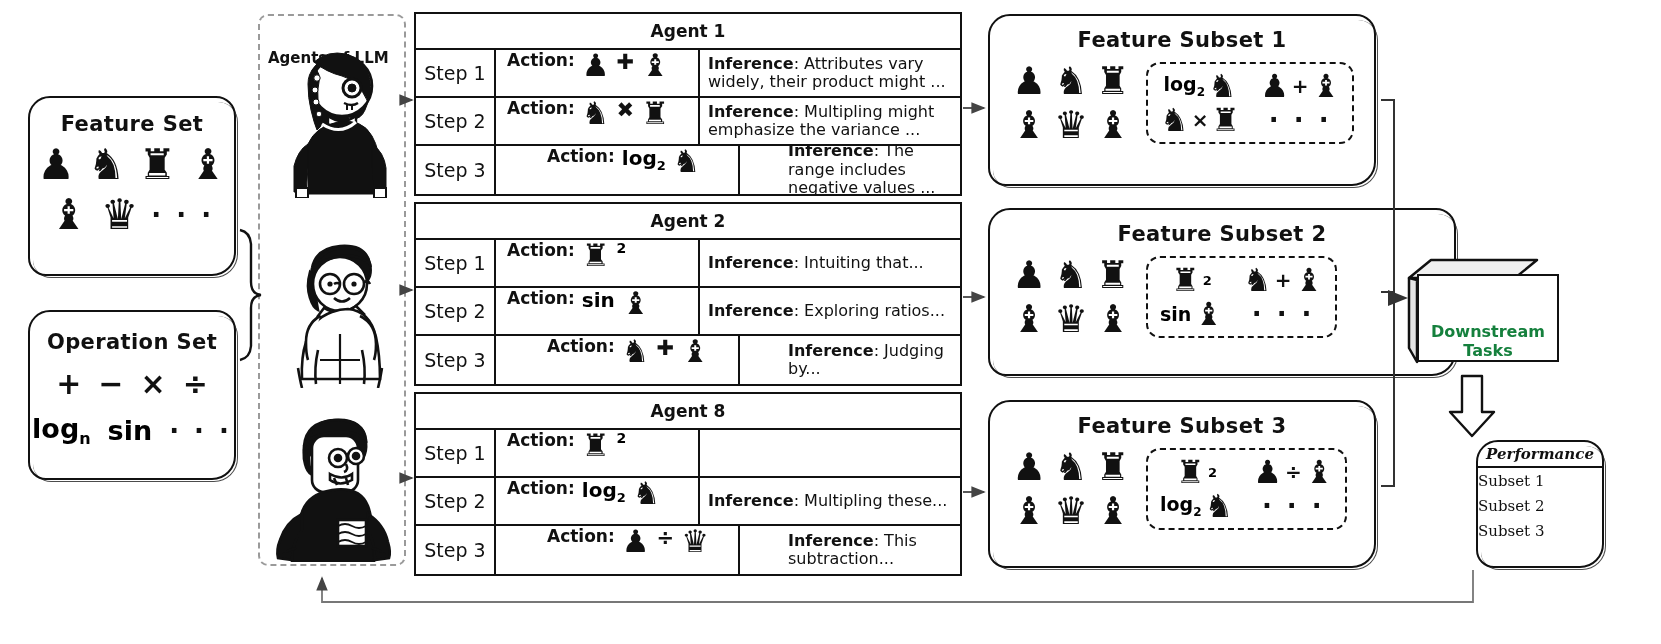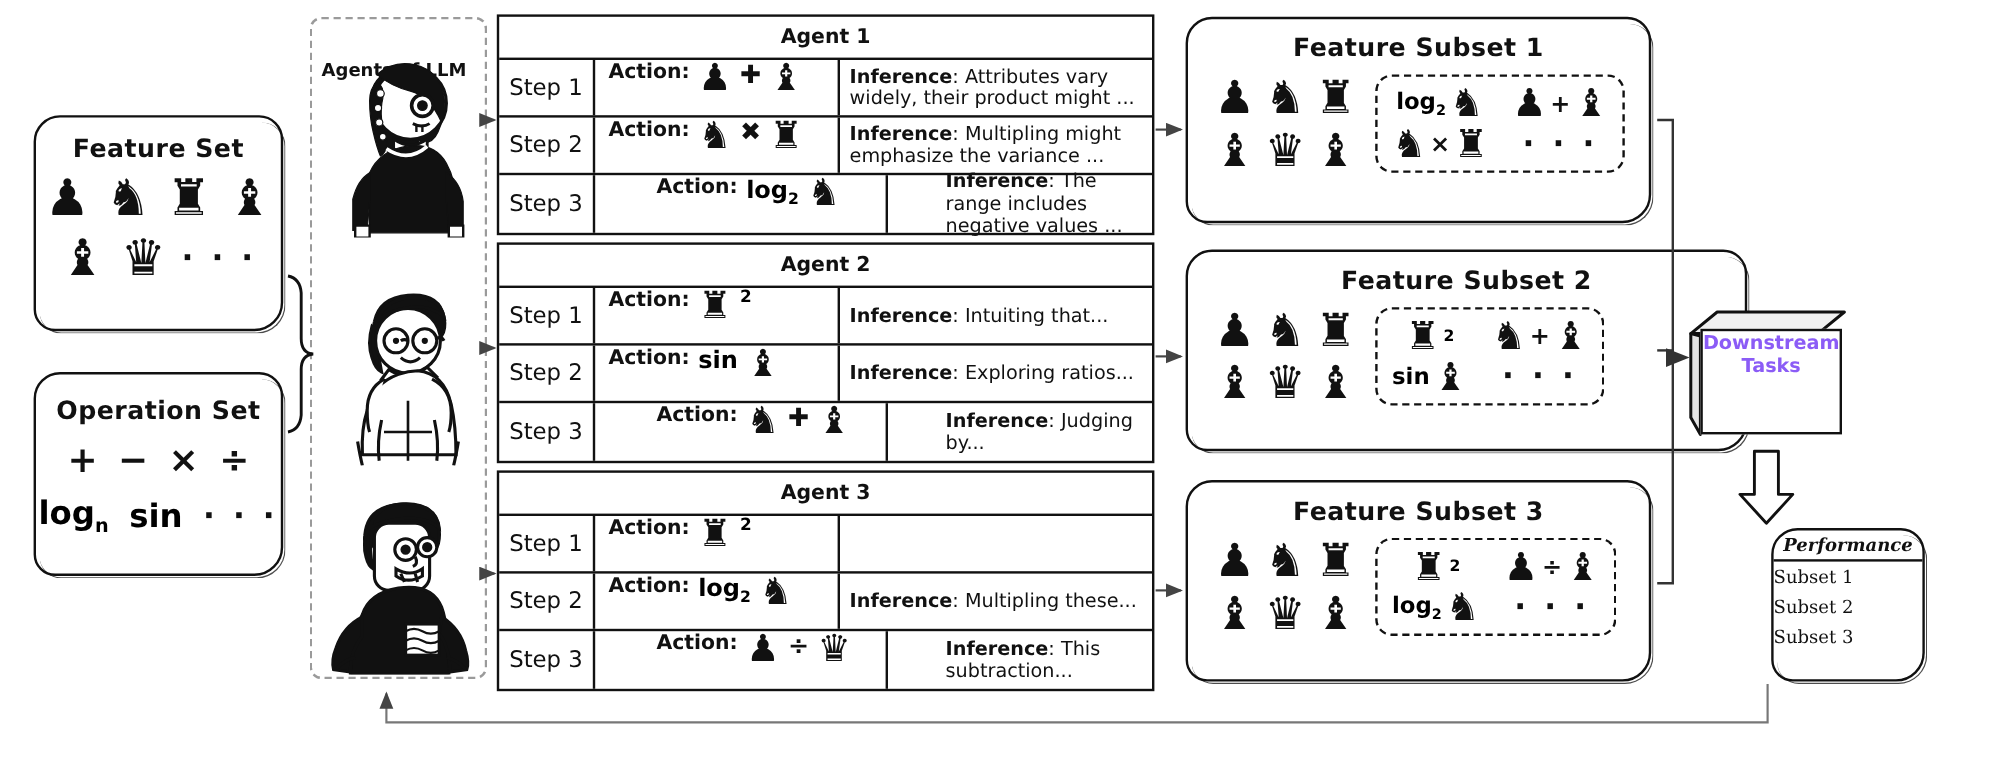--- a/index.html
+++ b/index.html
@@ -114,10 +114,10 @@
   
   #downstream { position: absolute; left: 1407px; top: 258px; width: 132px; height: 108px; }
   #downstream .face {
-    position: absolute; left: 10px; top: 16px; width: 118px; height: 88px;
+    position: absolute; left: 10px; top: 16px; width: 142px; height: 88px;
     border: 2.5px solid #111; background: #fff;
-    display: flex; align-items: flex-start; justify-content: center; text-align: center;
-    font-size: 16px; font-weight: 700; color: #8b5cf6; line-height: 1.2;
+    display: flex; align-items: flex-end; justify-content: center; text-align: center;
+    font-size: 16px; font-weight: 700; color: #15803d; line-height: 1.2;
   }
 
   

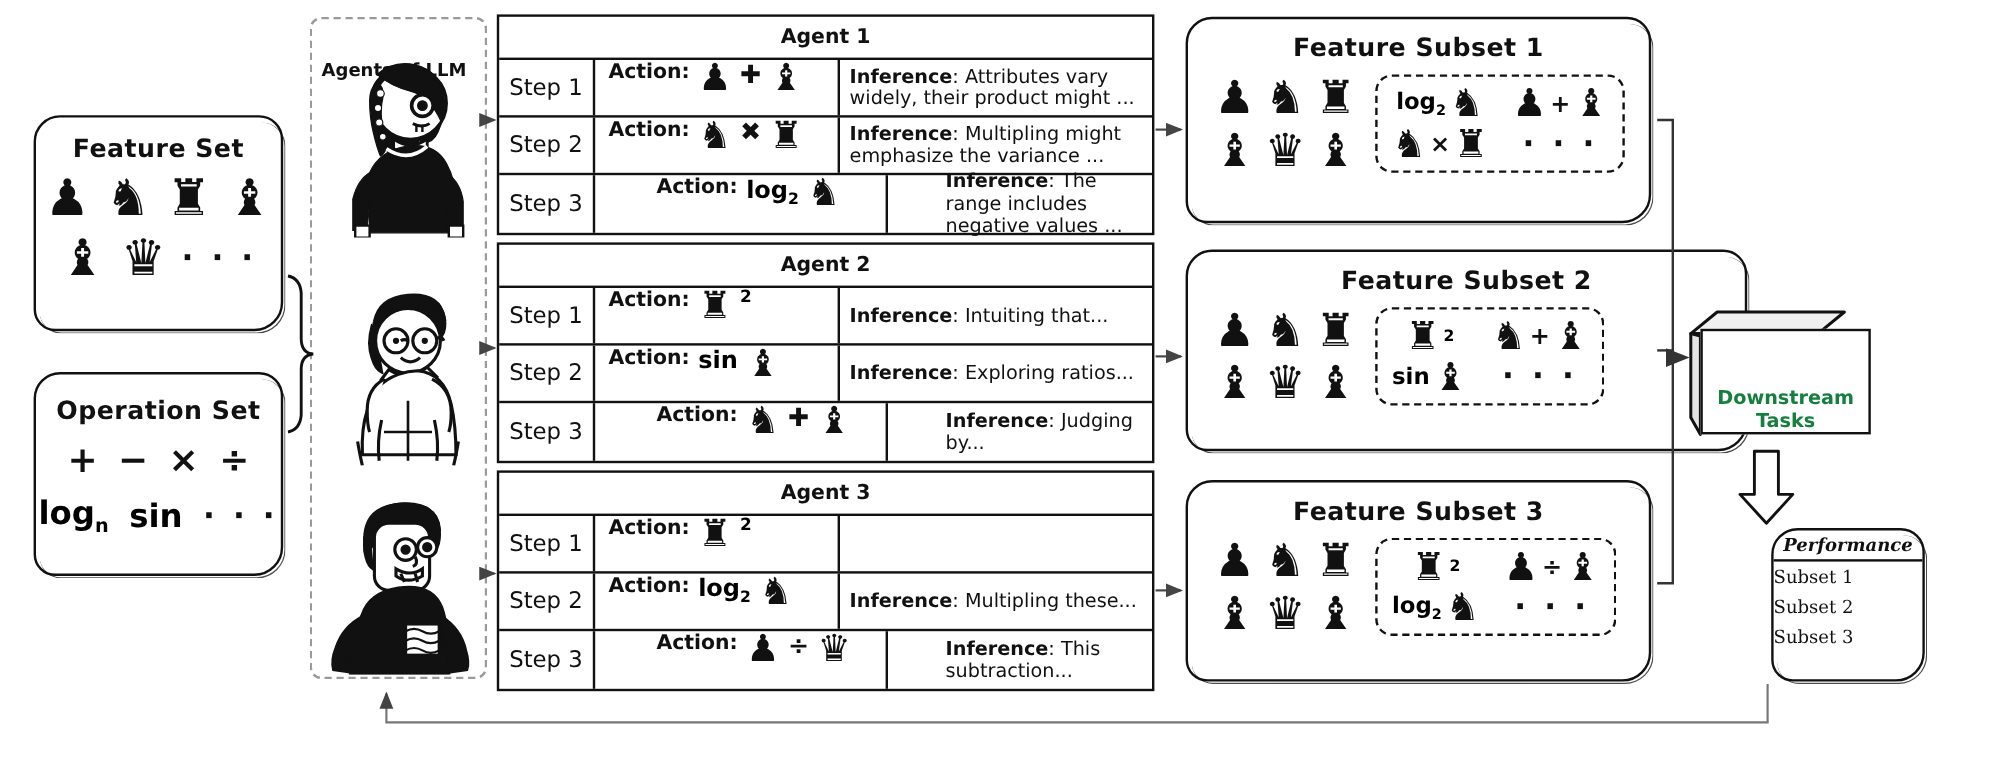--- a/index.html
+++ b/index.html
@@ -324,7 +324,7 @@
   </div>
 
   <div class="agent-table" style="left:414px; top:392px; width:548px;">
-    <div class="agent-head">Agent 3</div>
+    <div class="agent-head">Agent 8</div>
 
     <div class="agent-row">
       <div class="cell-step">Step 1</div>

